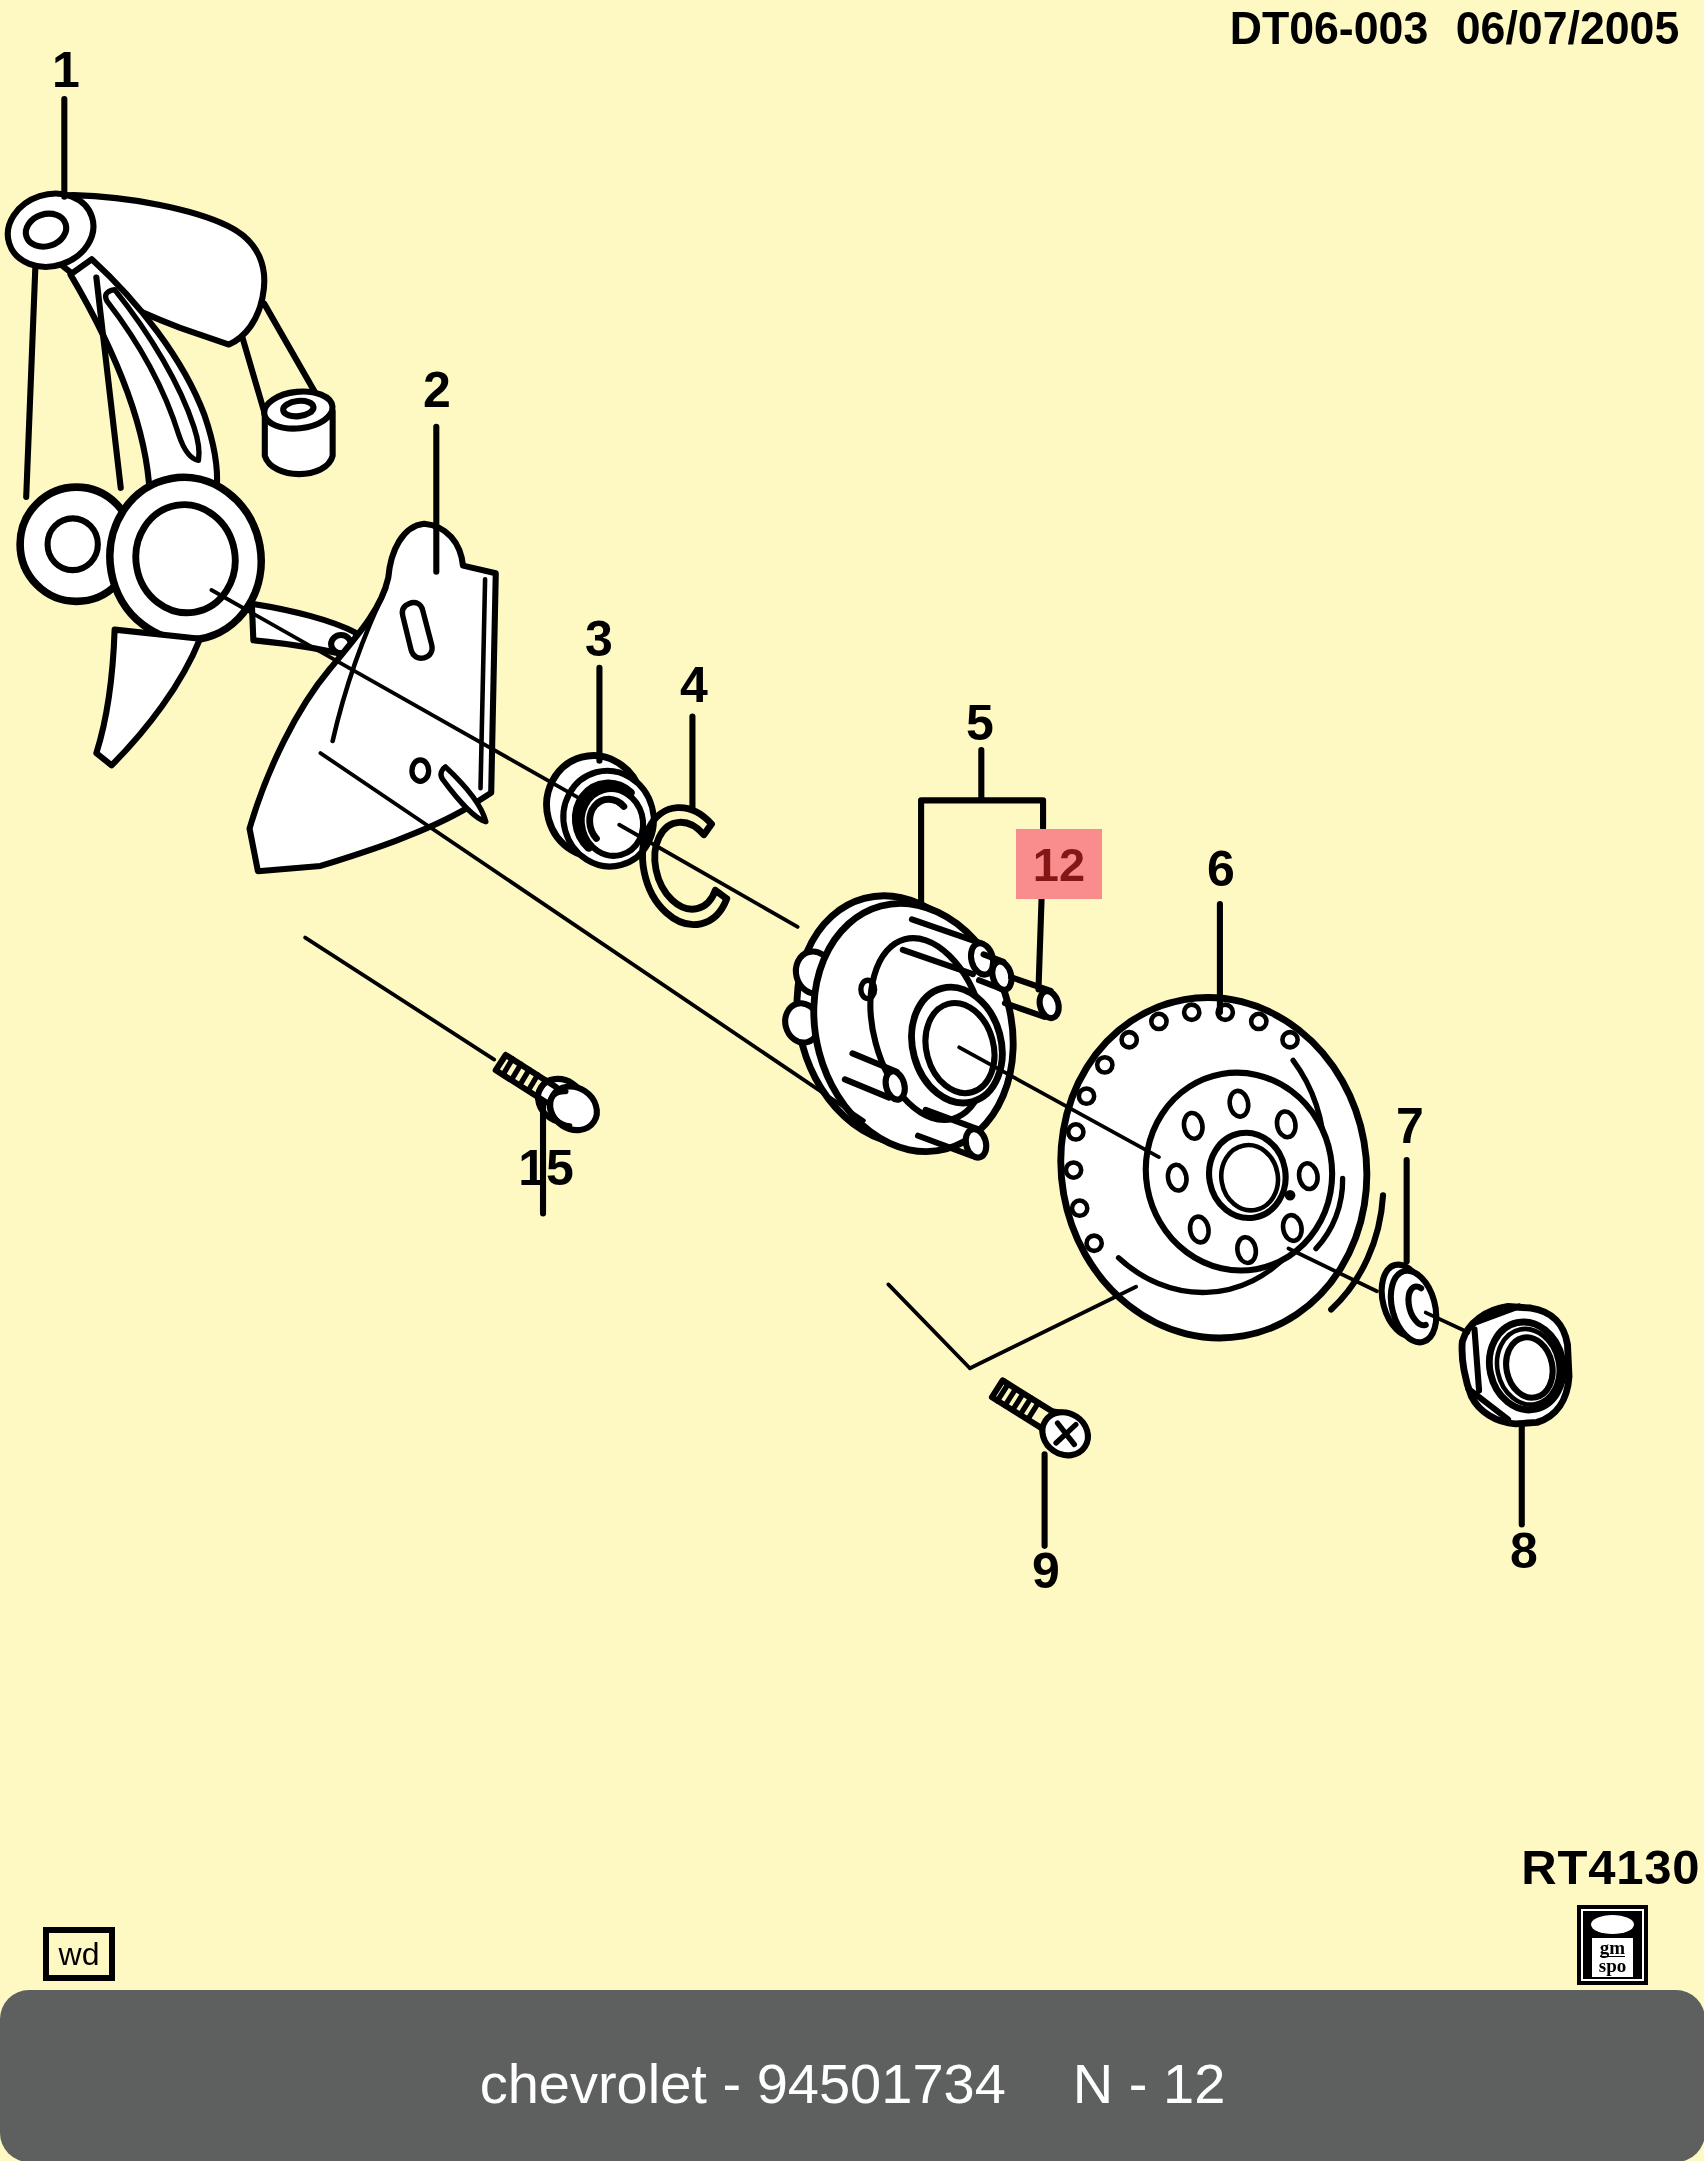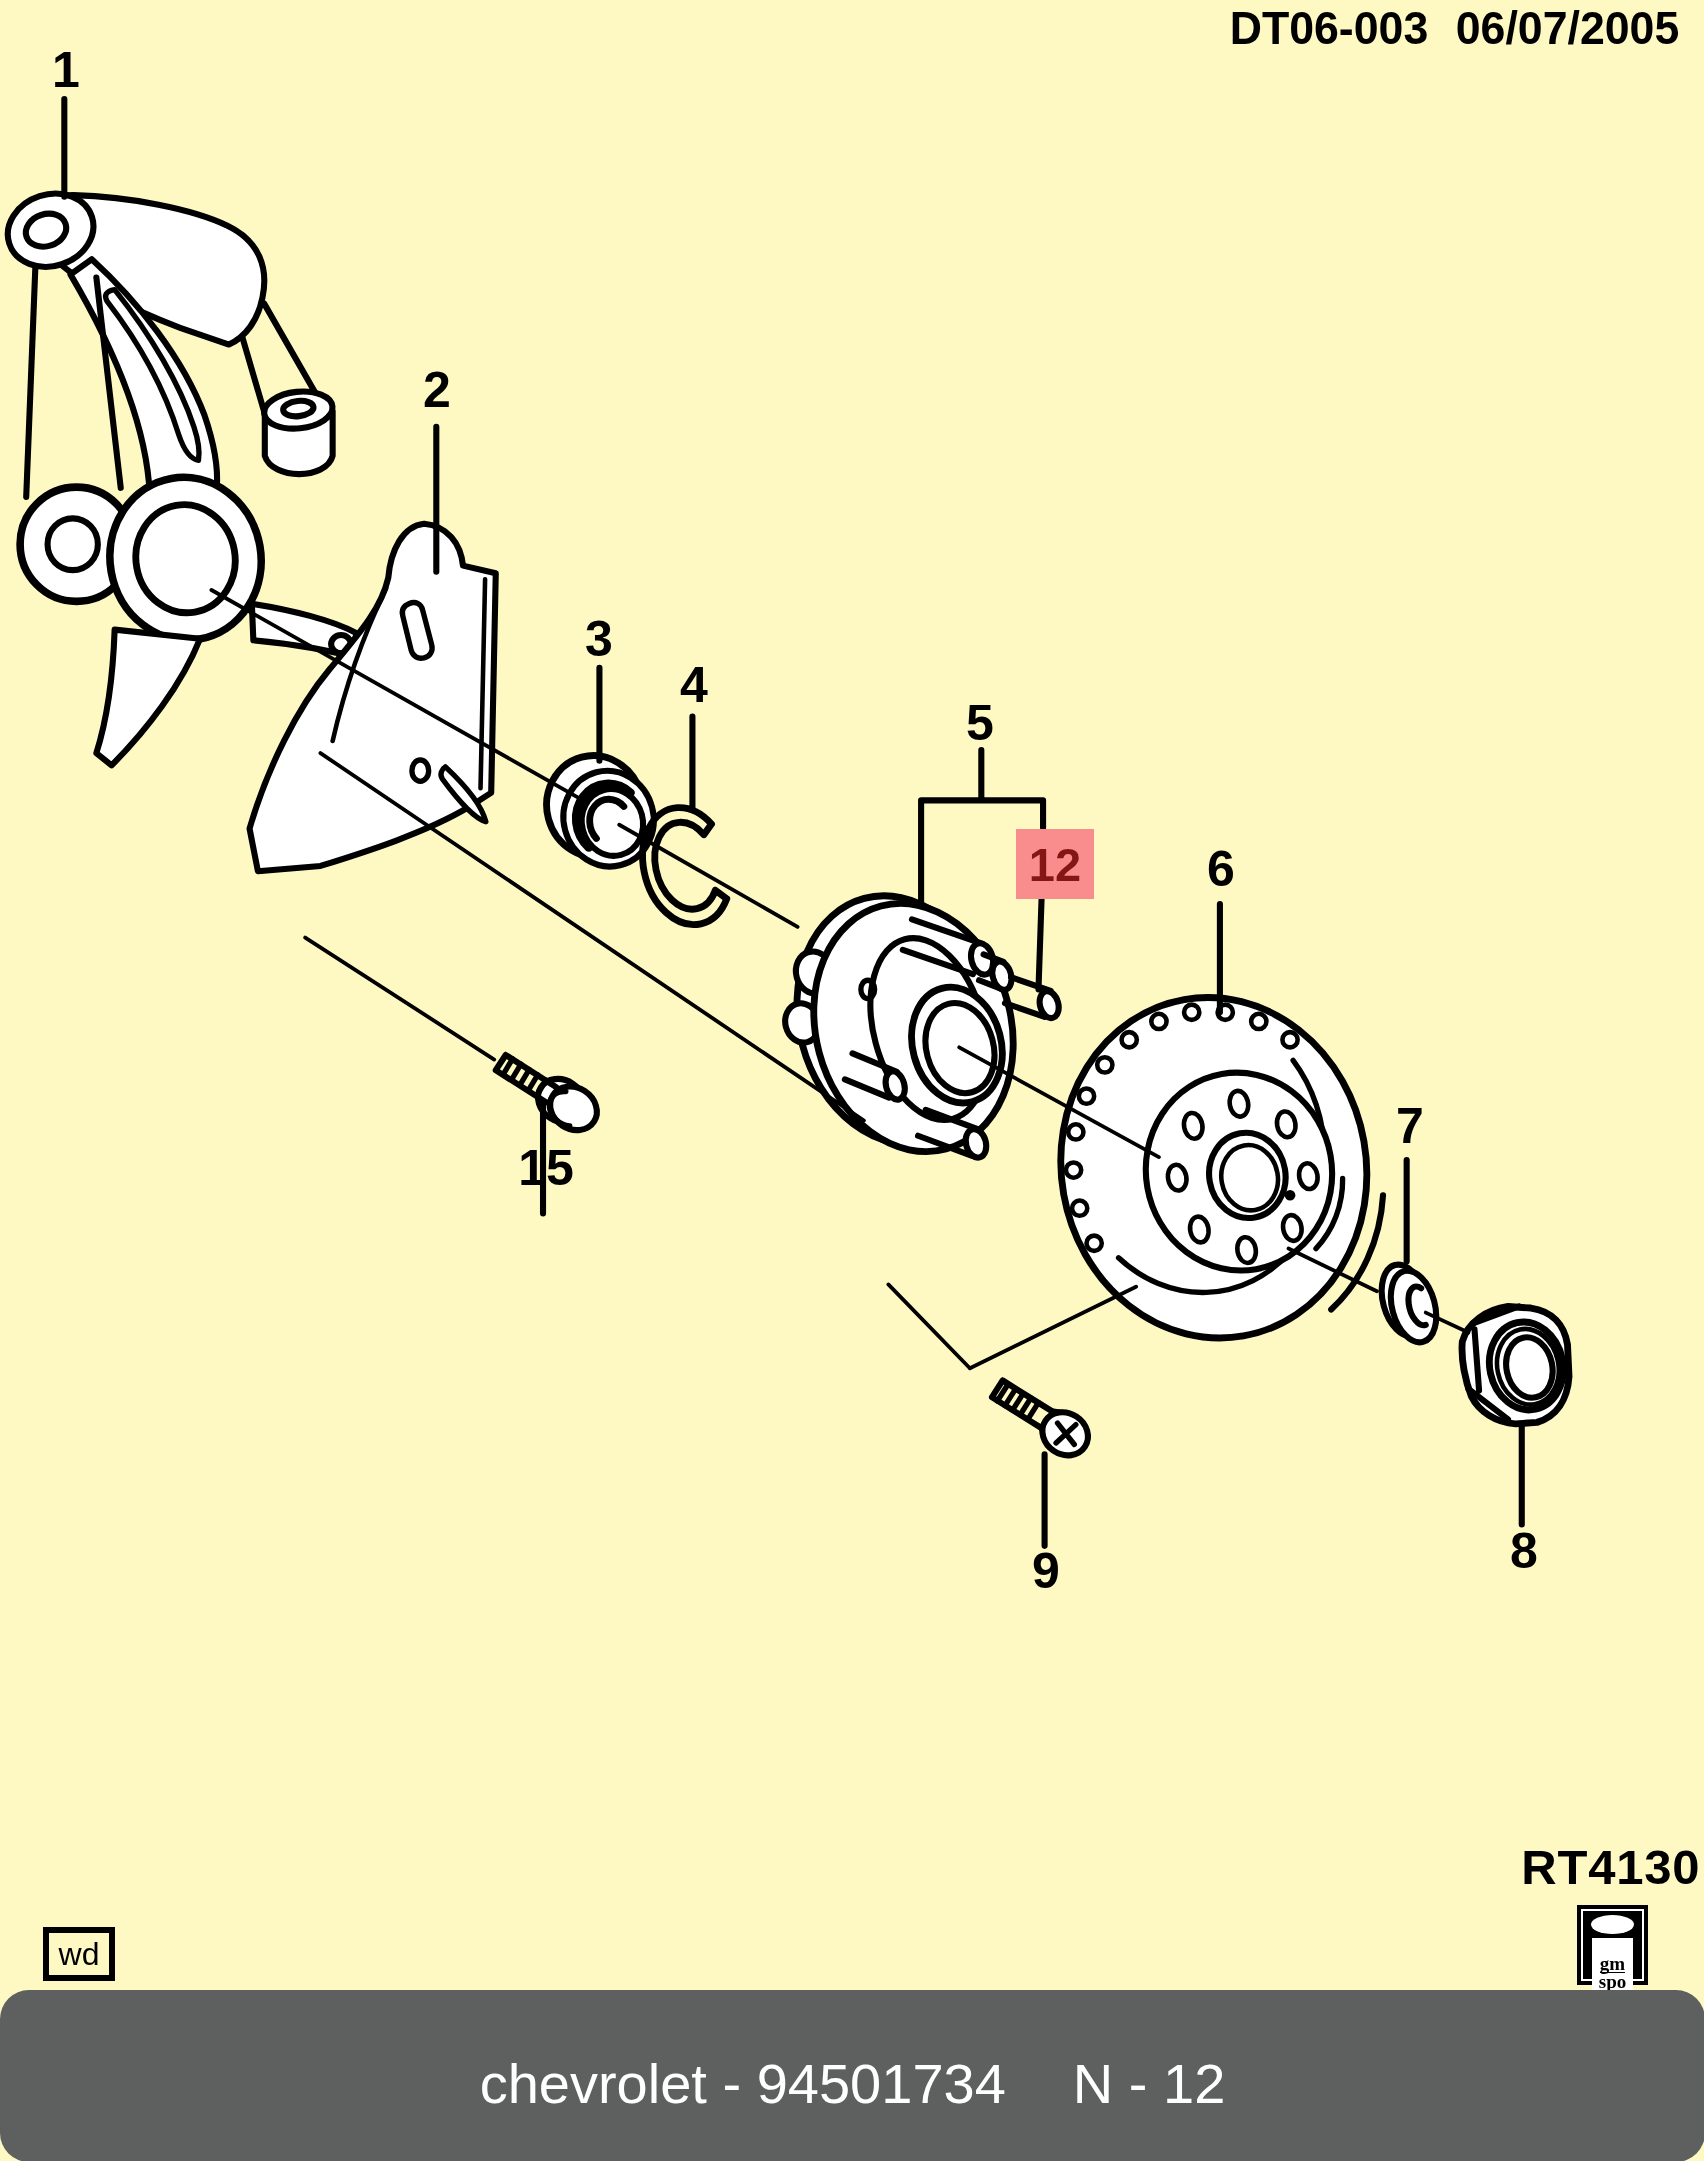--- a/index.html
+++ b/index.html
@@ -13,7 +13,7 @@
 
   .callout{position:absolute;transform:translate(-50%,-50%);
            font-size:50px;font-weight:bold;line-height:1;white-space:nowrap;}
-  .callout.hl{transform:none;width:78px;height:70px;display:flex;align-items:center;
+  .callout.hl{transform:none;width:86px;height:70px;display:flex;align-items:center;
               justify-content:center;font-size:47px;}
 
   .ref-code{position:absolute;top:1839px;right:4.6px;font-size:49px;font-weight:bold;

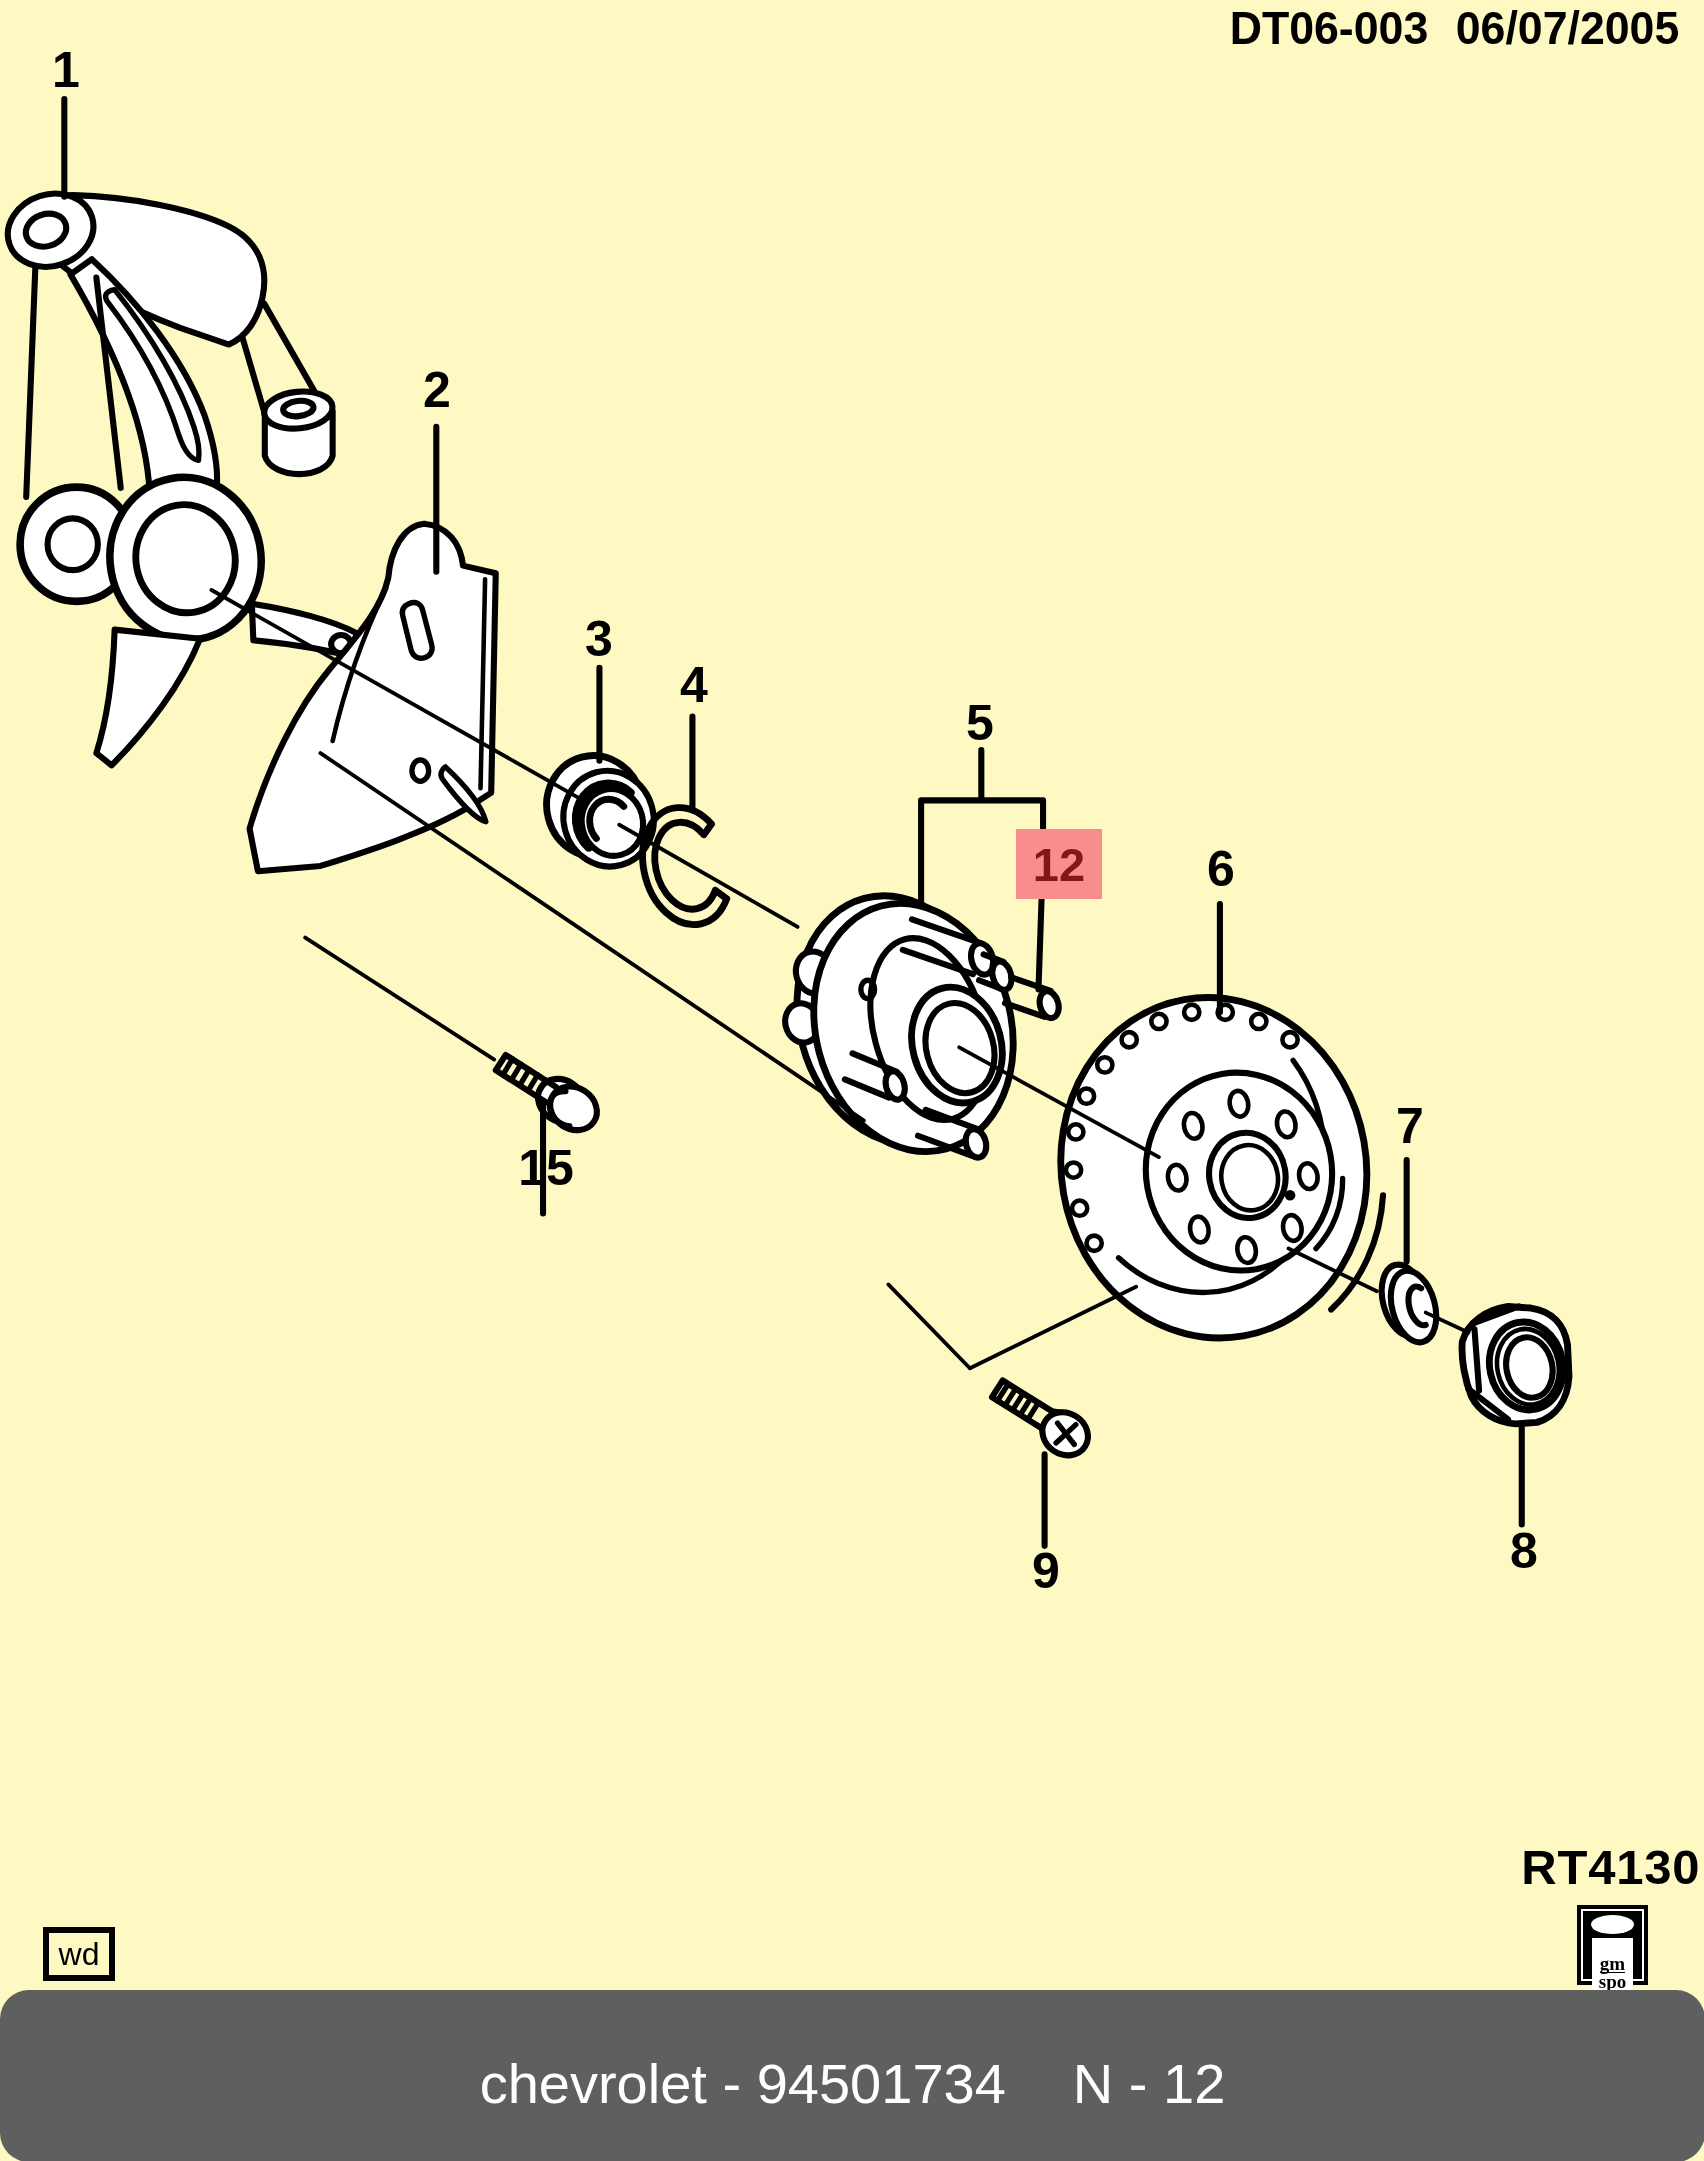--- a/index.html
+++ b/index.html
@@ -30,7 +30,7 @@
   .gmspo-ellipse{width:43px;height:19px;background:#fff;border-radius:50%;margin-top:3.8px;flex:none;}
   .gmspo-text{background:#fff;width:41px;flex:1;margin-top:3.8px;margin-bottom:1.5px;
               font-family:"Liberation Serif",serif;font-weight:bold;font-size:19px;line-height:17.5px;
-              text-align:center;padding-top:17px;box-sizing:border-box;}
+              text-align:center;padding-top:1px;box-sizing:border-box;}
   .gmspo-text .gm{display:inline-block;border-bottom:1.5px solid #000;}
 
   .footer-bar{position:absolute;left:0;top:1990px;width:1705px;height:172px;

